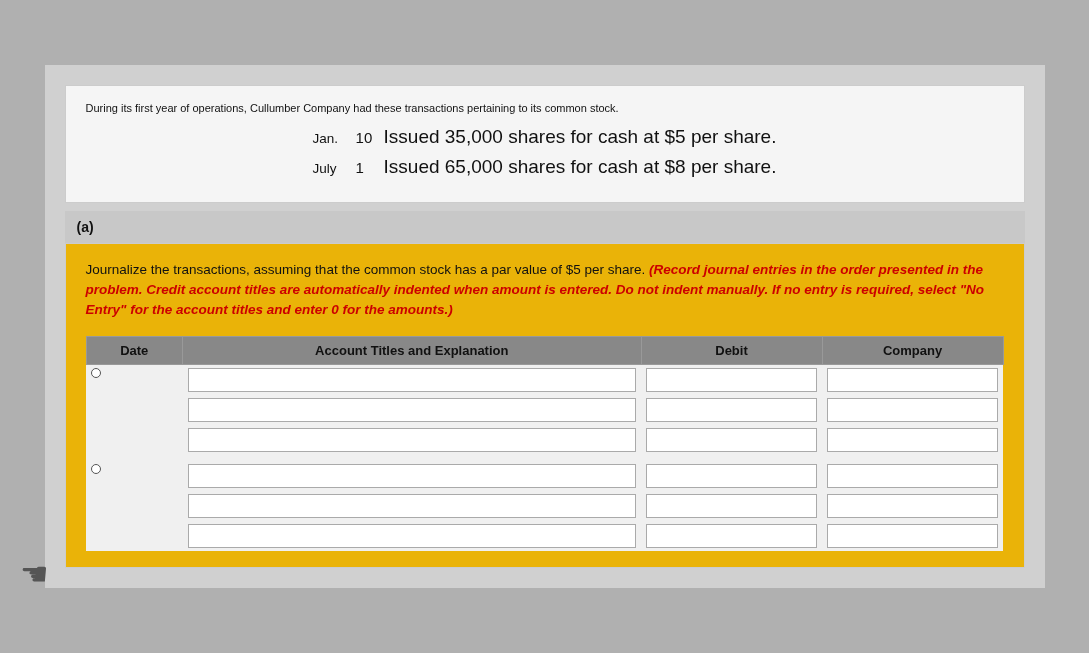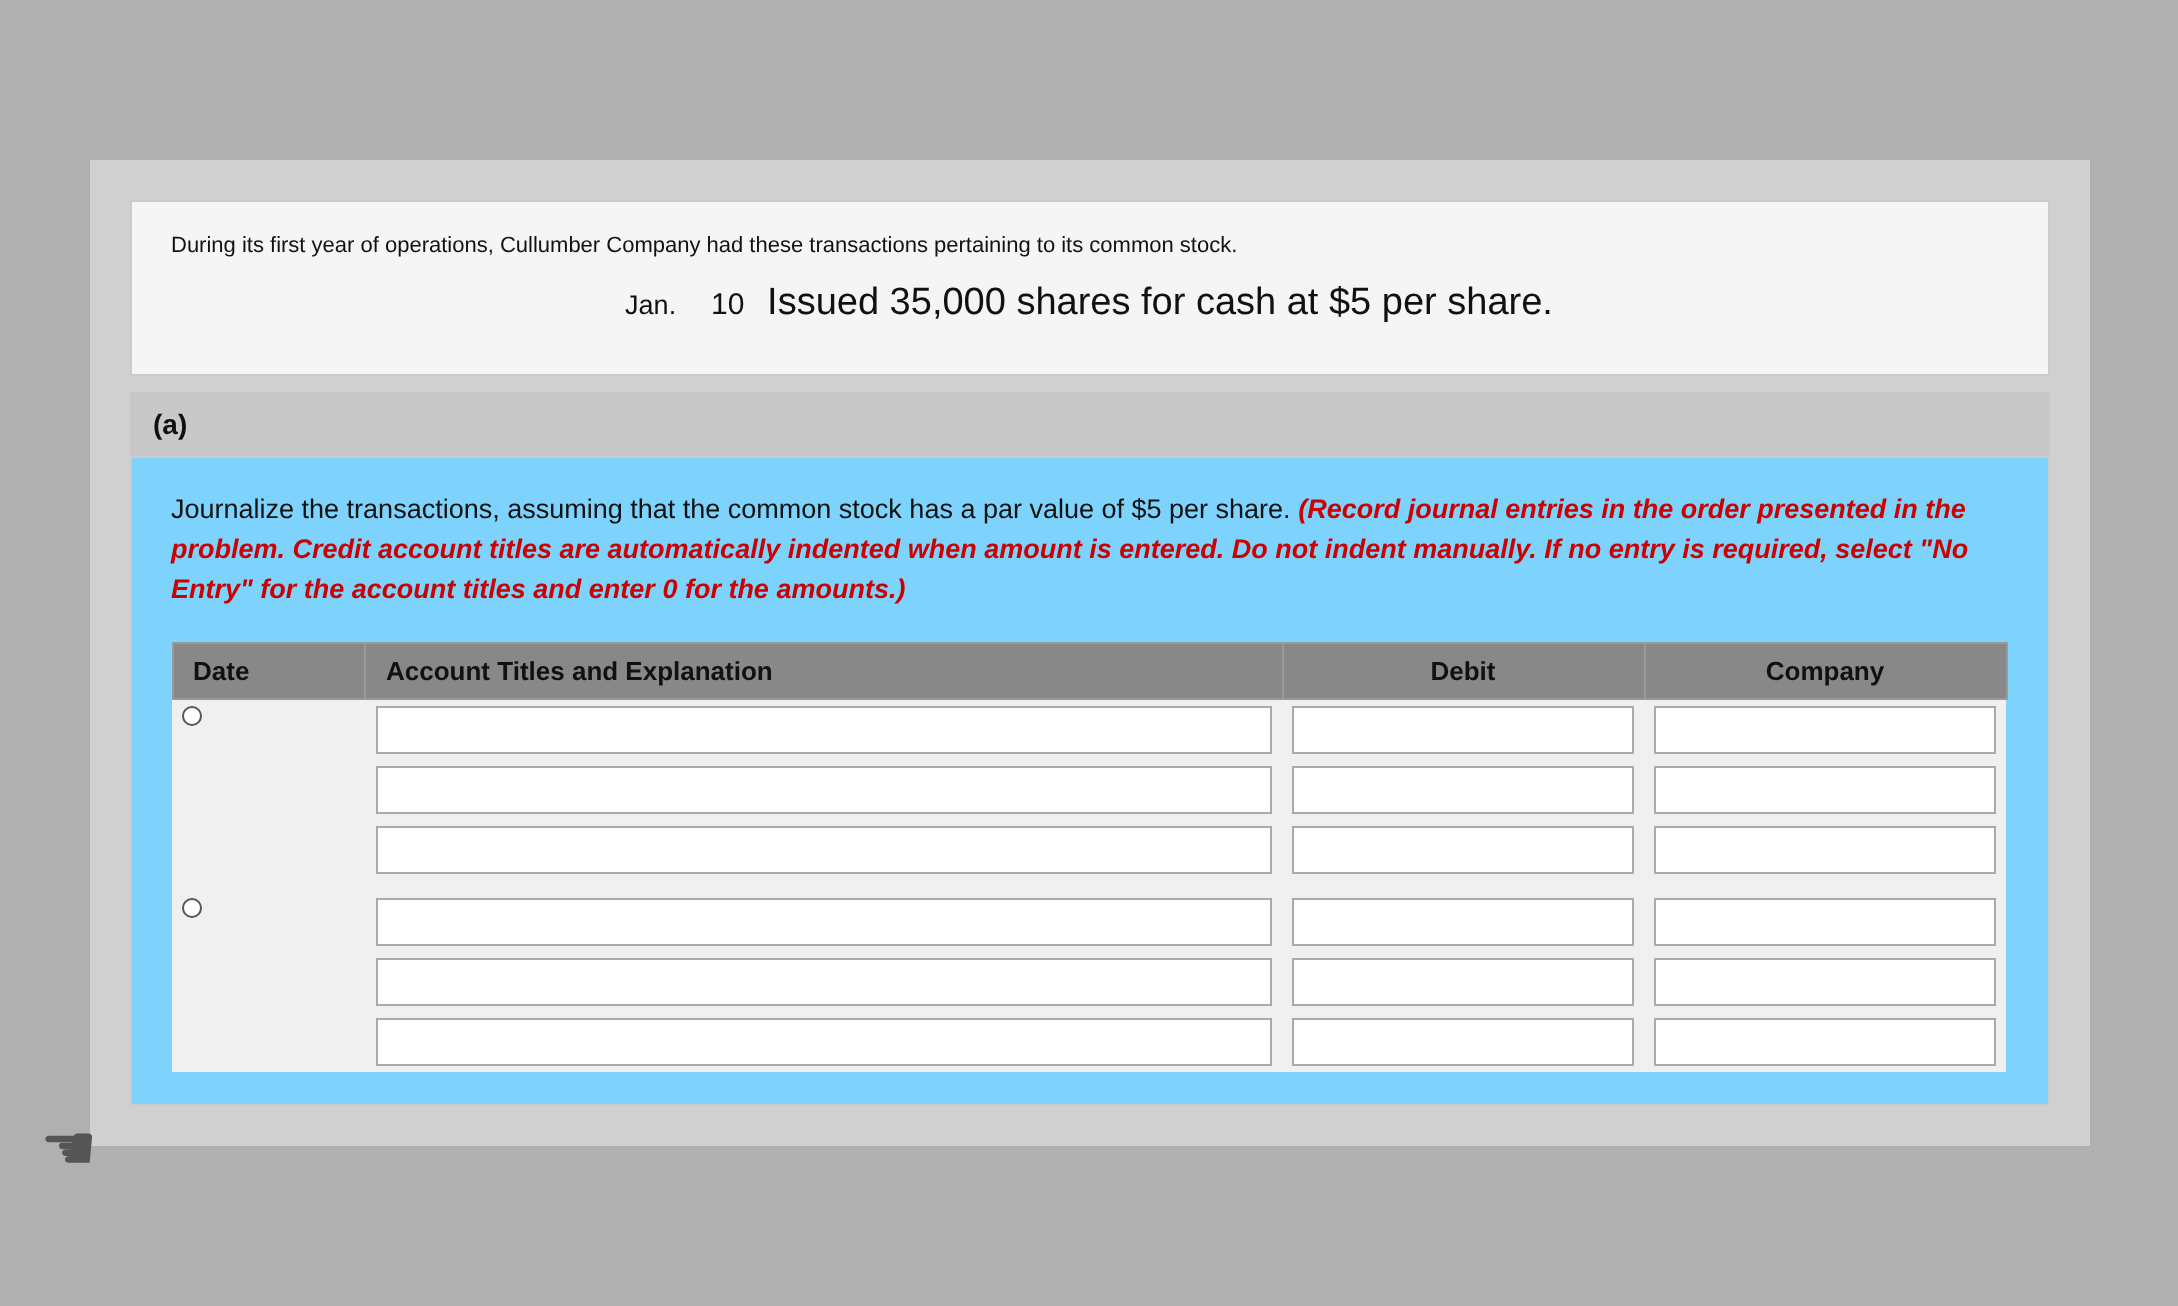--- a/index.html
+++ b/index.html
@@ -194,6 +194,11 @@
       <span class="trans-day">10</span>
       <span class="trans-desc">Issued 35,000 shares for cash at $5 per share.</span>
     </div>
+    <div class="transaction-row">
+      <span class="trans-month">July</span>
+      <span class="trans-day">1</span>
+      <span class="trans-desc">Issued 65,000 shares for cash at $8 per share.</span>
+    </div>
   </div>
 
   <div class="section-label">

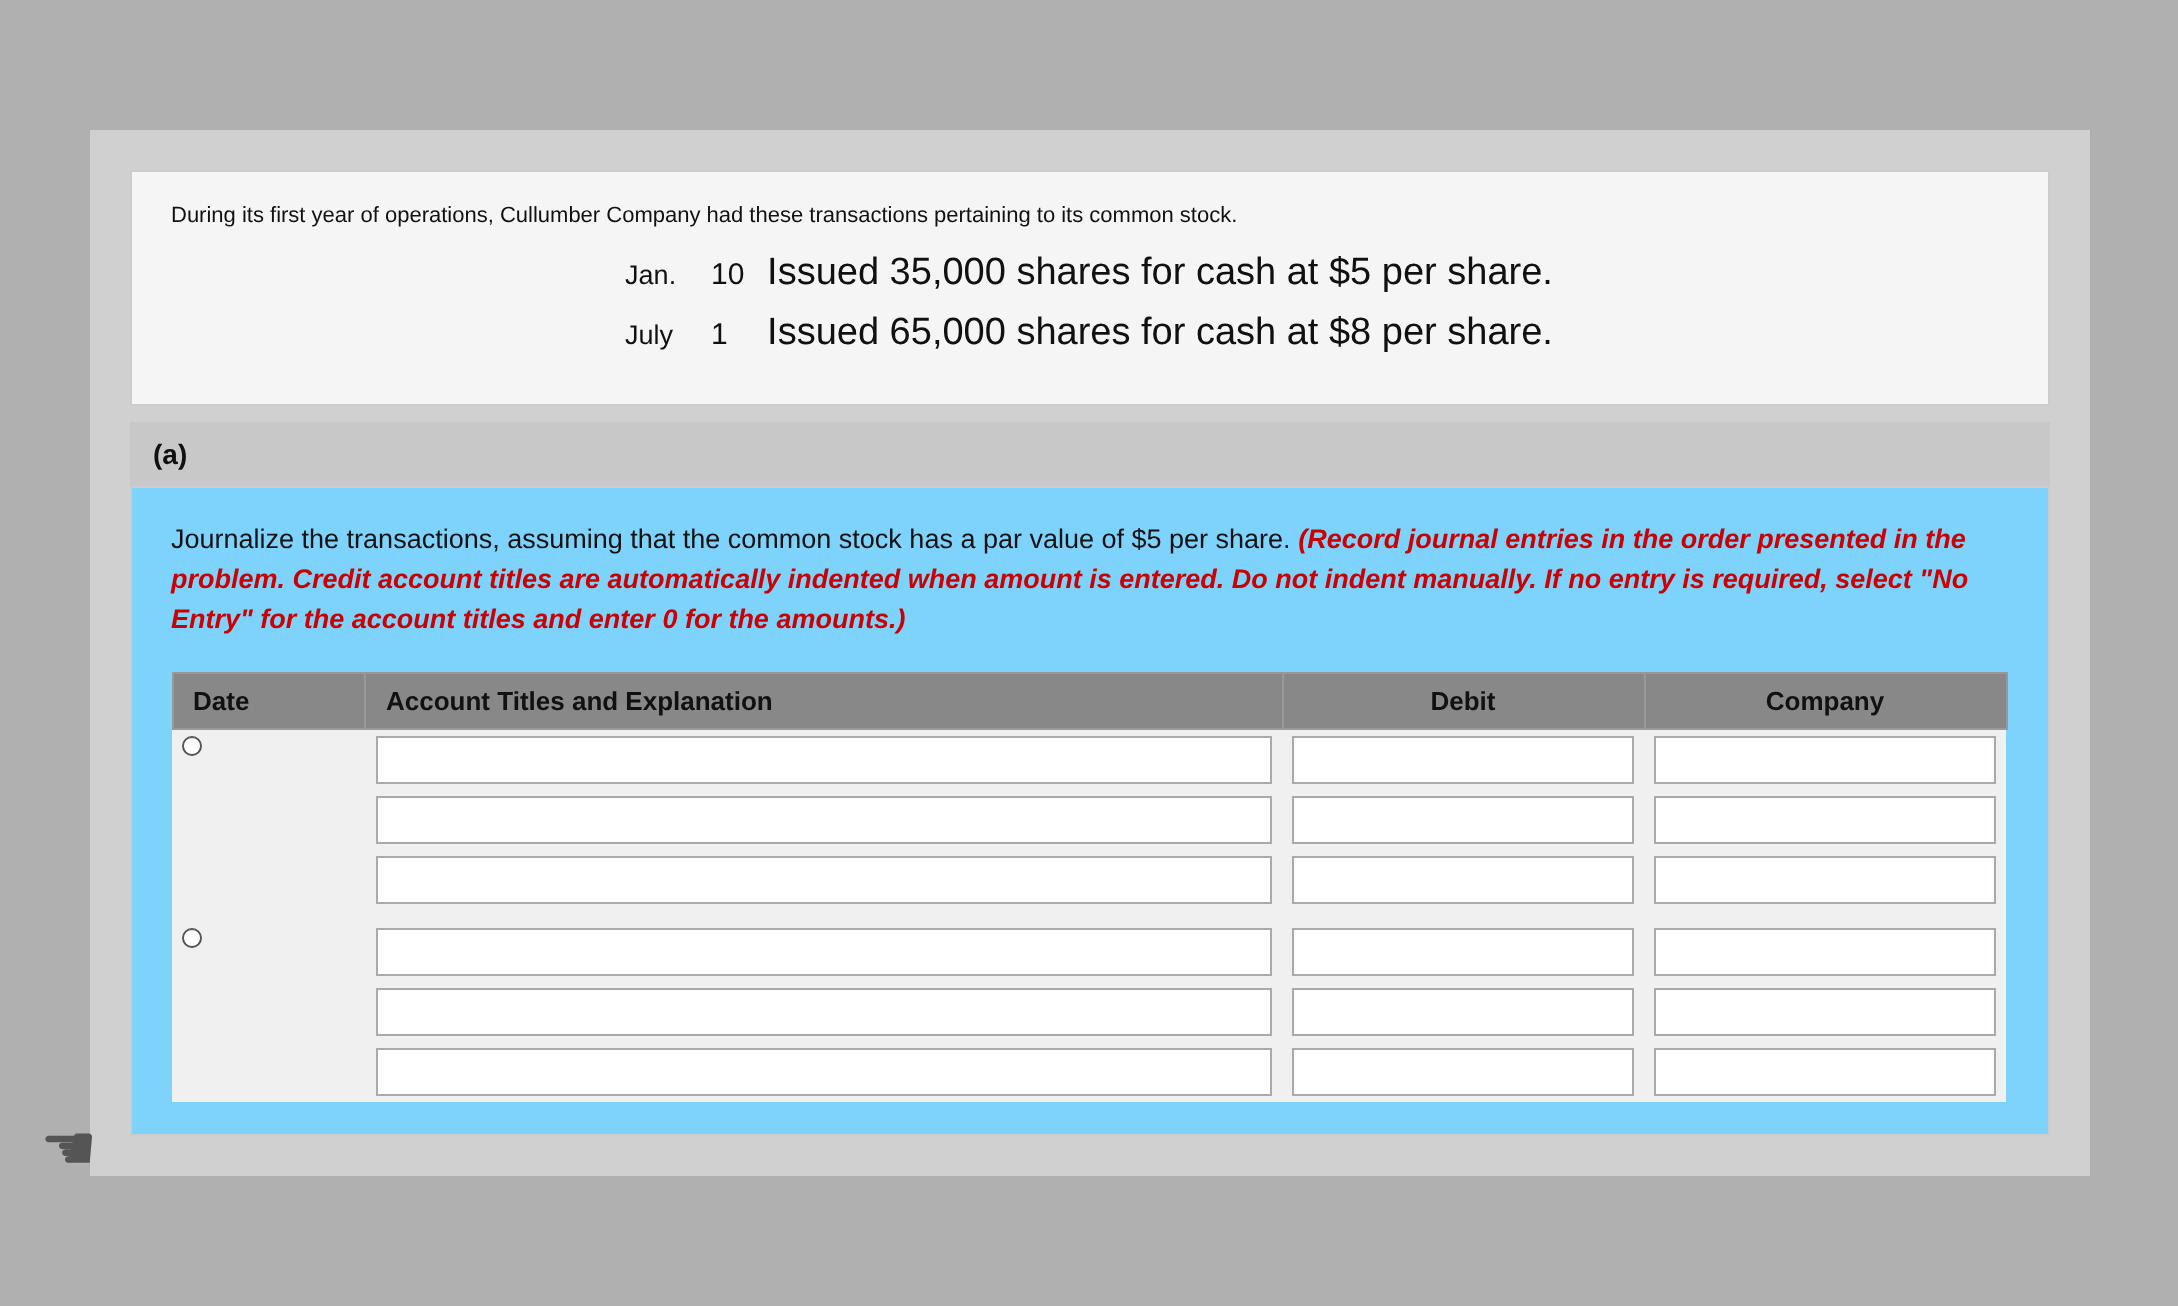--- a/index.html
+++ b/index.html
@@ -70,7 +70,7 @@
     }
 
     .answer-box {
-      background: #7dd3fc;
+      background: #eab308;
       border: 1px solid #ccc;
       padding: 16px 20px;
     }

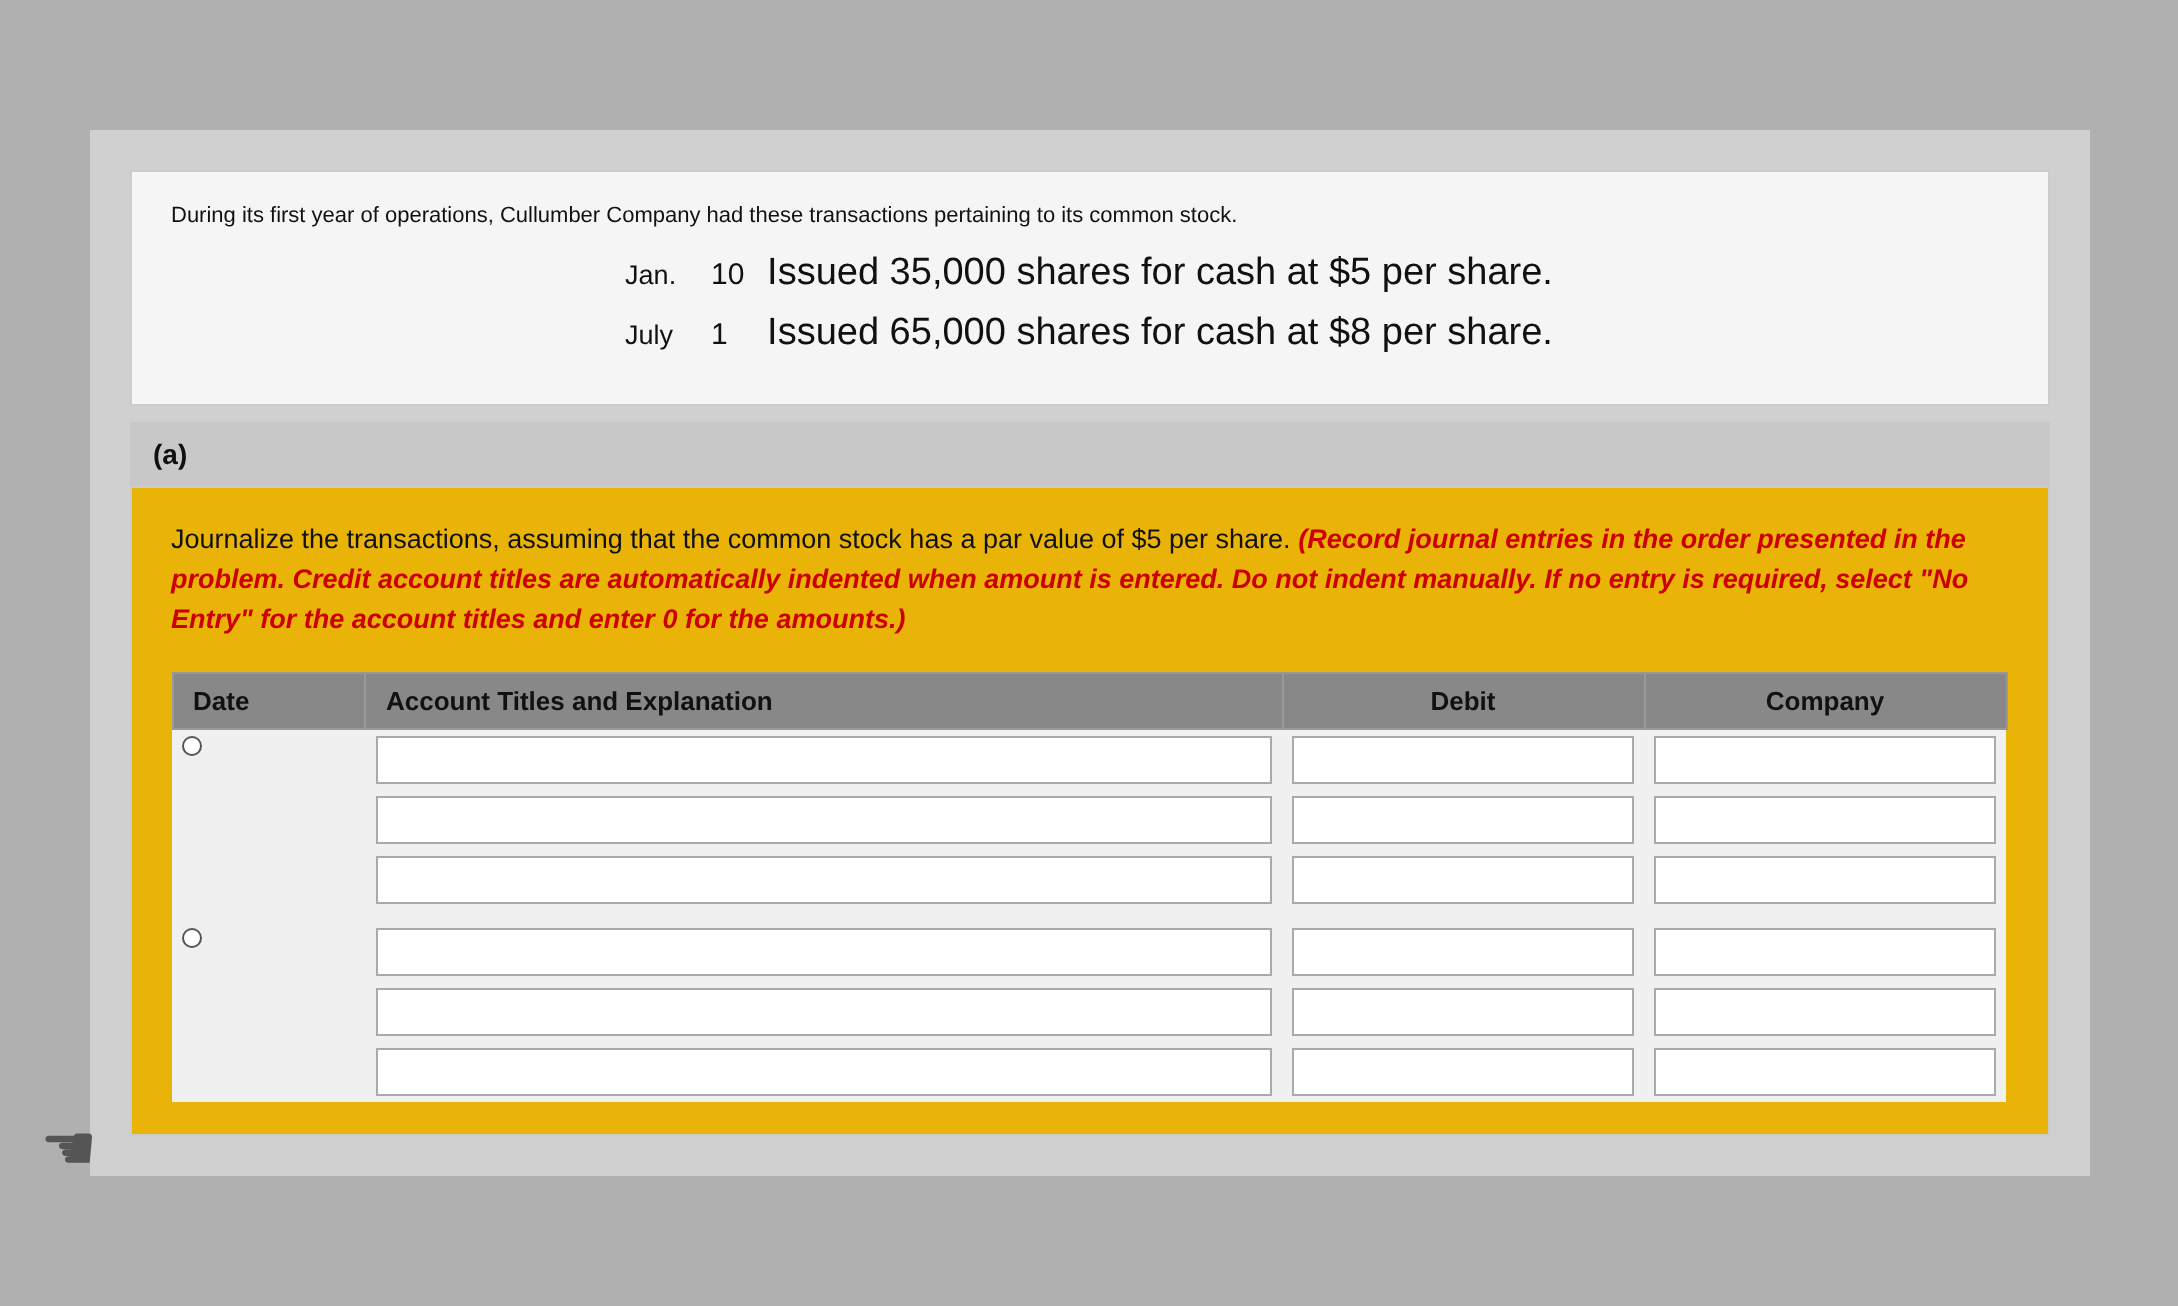--- a/index.html
+++ b/index.html
@@ -102,7 +102,7 @@
       font-weight: bold;
       font-size: 13px;
       padding: 6px 10px;
-      text-align: left;
+      text-align: center;
       border: 1px solid #999;
     }
 

